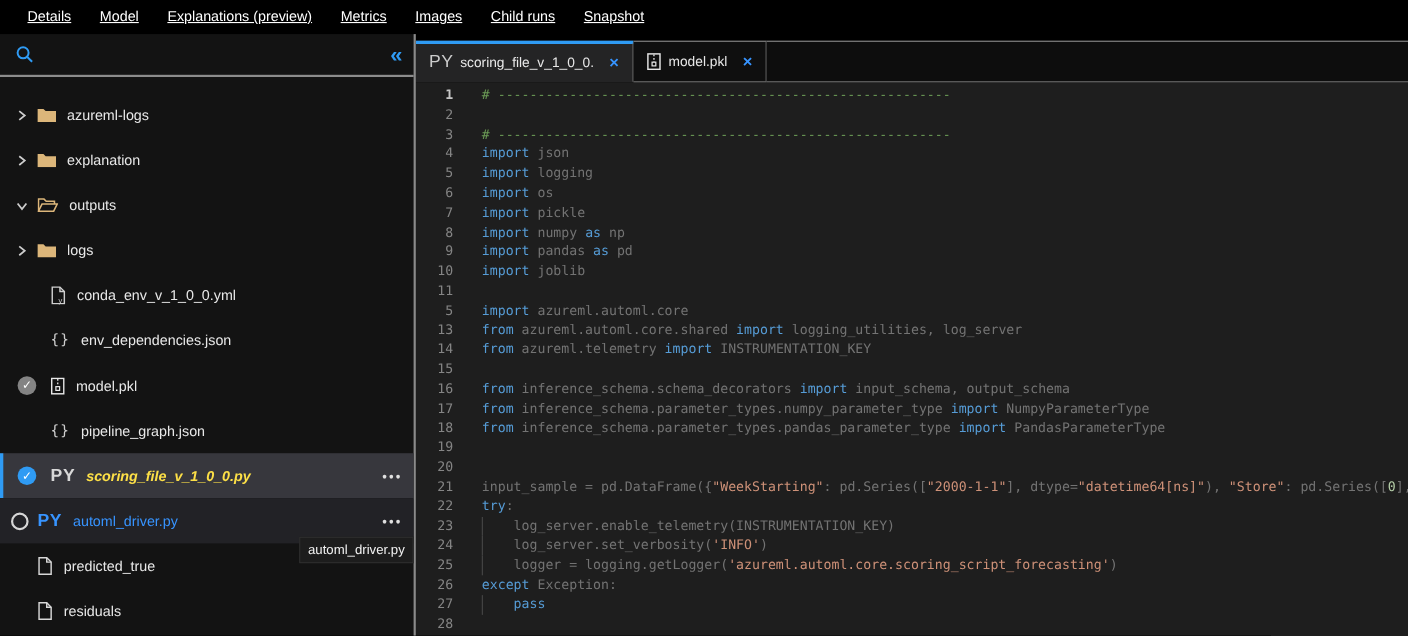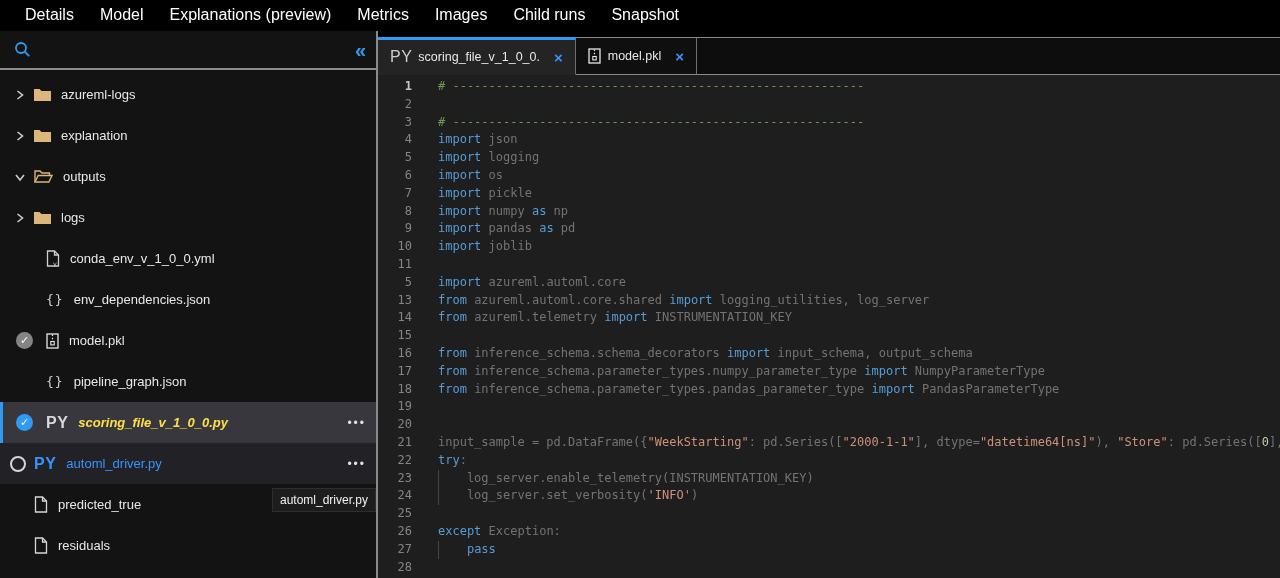--- a/index.html
+++ b/index.html
@@ -7,7 +7,7 @@
 
   
   .topnav { height:31px; background:#000; display:flex; align-items:stretch; padding-left:12px; }
-  .navitem { color:#fff; font-size:16px; line-height:29px; padding:0 13px; border-bottom:3px solid transparent; cursor:pointer; white-space:nowrap; }
+  .navitem { color:#fff; font-size:13px; line-height:29px; padding:0 13px; border-bottom:3px solid transparent; cursor:pointer; white-space:nowrap;text-decoration:underline; }
   .navitem.active { font-weight:bold; border-bottom-color:#2f9bf4; }
 
   

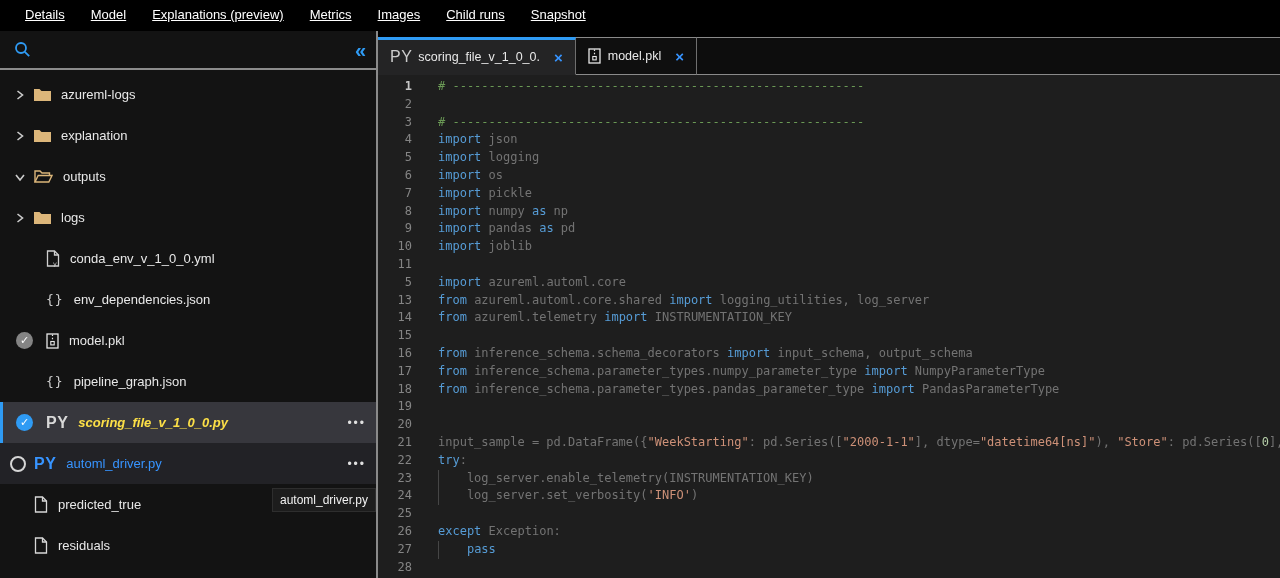--- a/index.html
+++ b/index.html
@@ -17,7 +17,7 @@
   .sidebar { position:relative; width:378px; flex:none; background:#131313; border-right:2px solid #8a8a8a; }
   .sb-header { height:39px; display:flex; align-items:center; justify-content:space-between; padding:0 10px 0 14px; border-bottom:2px solid #8c8c8c; }
   .collapse { color:#2f9bf4; font-size:20px; line-height:1; cursor:pointer; font-weight:bold; }
-  .tree { padding-top:4px; }
+  .tree { padding-top:14px; }
   .row { position:relative; height:41px; display:flex; align-items:center; color:#e8e8e8; font-size:13px; cursor:pointer; }
   .row .chev { margin-left:12px; width:16px; display:flex; justify-content:center; }
   .row .ficon { margin-left:6px; margin-right:10px; display:flex; }

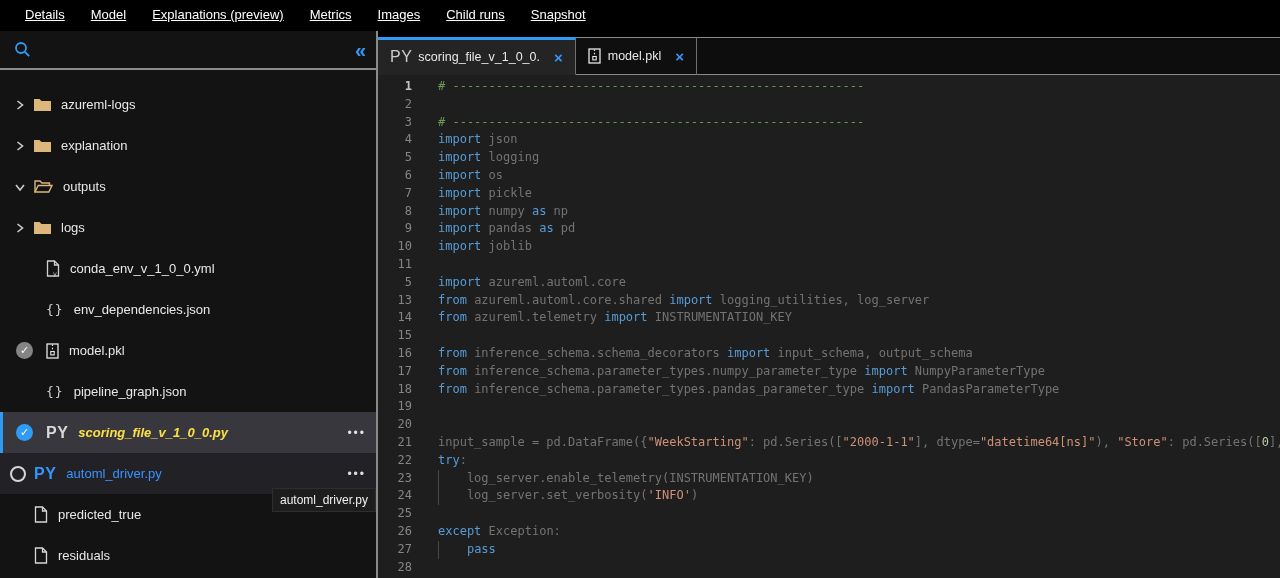--- a/index.html
+++ b/index.html
@@ -262,7 +262,7 @@
         <div class="cline"><span class="ln">22</span><span class="ctext"><span class="tk-k">try</span><span class="tk-p">:</span></span></div>
         <div class="cline guided"><span class="ln">23</span><span class="ctext"><span class="tk-p">    log_server.enable_telemetry(INSTRUMENTATION_KEY)</span></span></div>
         <div class="cline guided"><span class="ln">24</span><span class="ctext"><span class="tk-p">    log_server.set_verbosity(</span><span class="tk-s">'INFO'</span><span class="tk-p">)</span></span></div>
-        <div class="cline guided"><span class="ln">25</span></div>
+        <div class="cline guided"><span class="ln">25</span><span class="ctext"><span class="tk-p">    logger = logging.getLogger(</span><span class="tk-s">'azureml.automl.core.scoring_script_forecasting'</span><span class="tk-p">)</span></span></div>
         <div class="cline"><span class="ln">26</span><span class="ctext"><span class="tk-k">except</span><span class="tk-p"> Exception:</span></span></div>
         <div class="cline guided"><span class="ln">27</span><span class="ctext"><span class="tk-p">    </span><span class="tk-k">pass</span></span></div>
         <div class="cline"><span class="ln">28</span><span class="ctext"></span></div>

